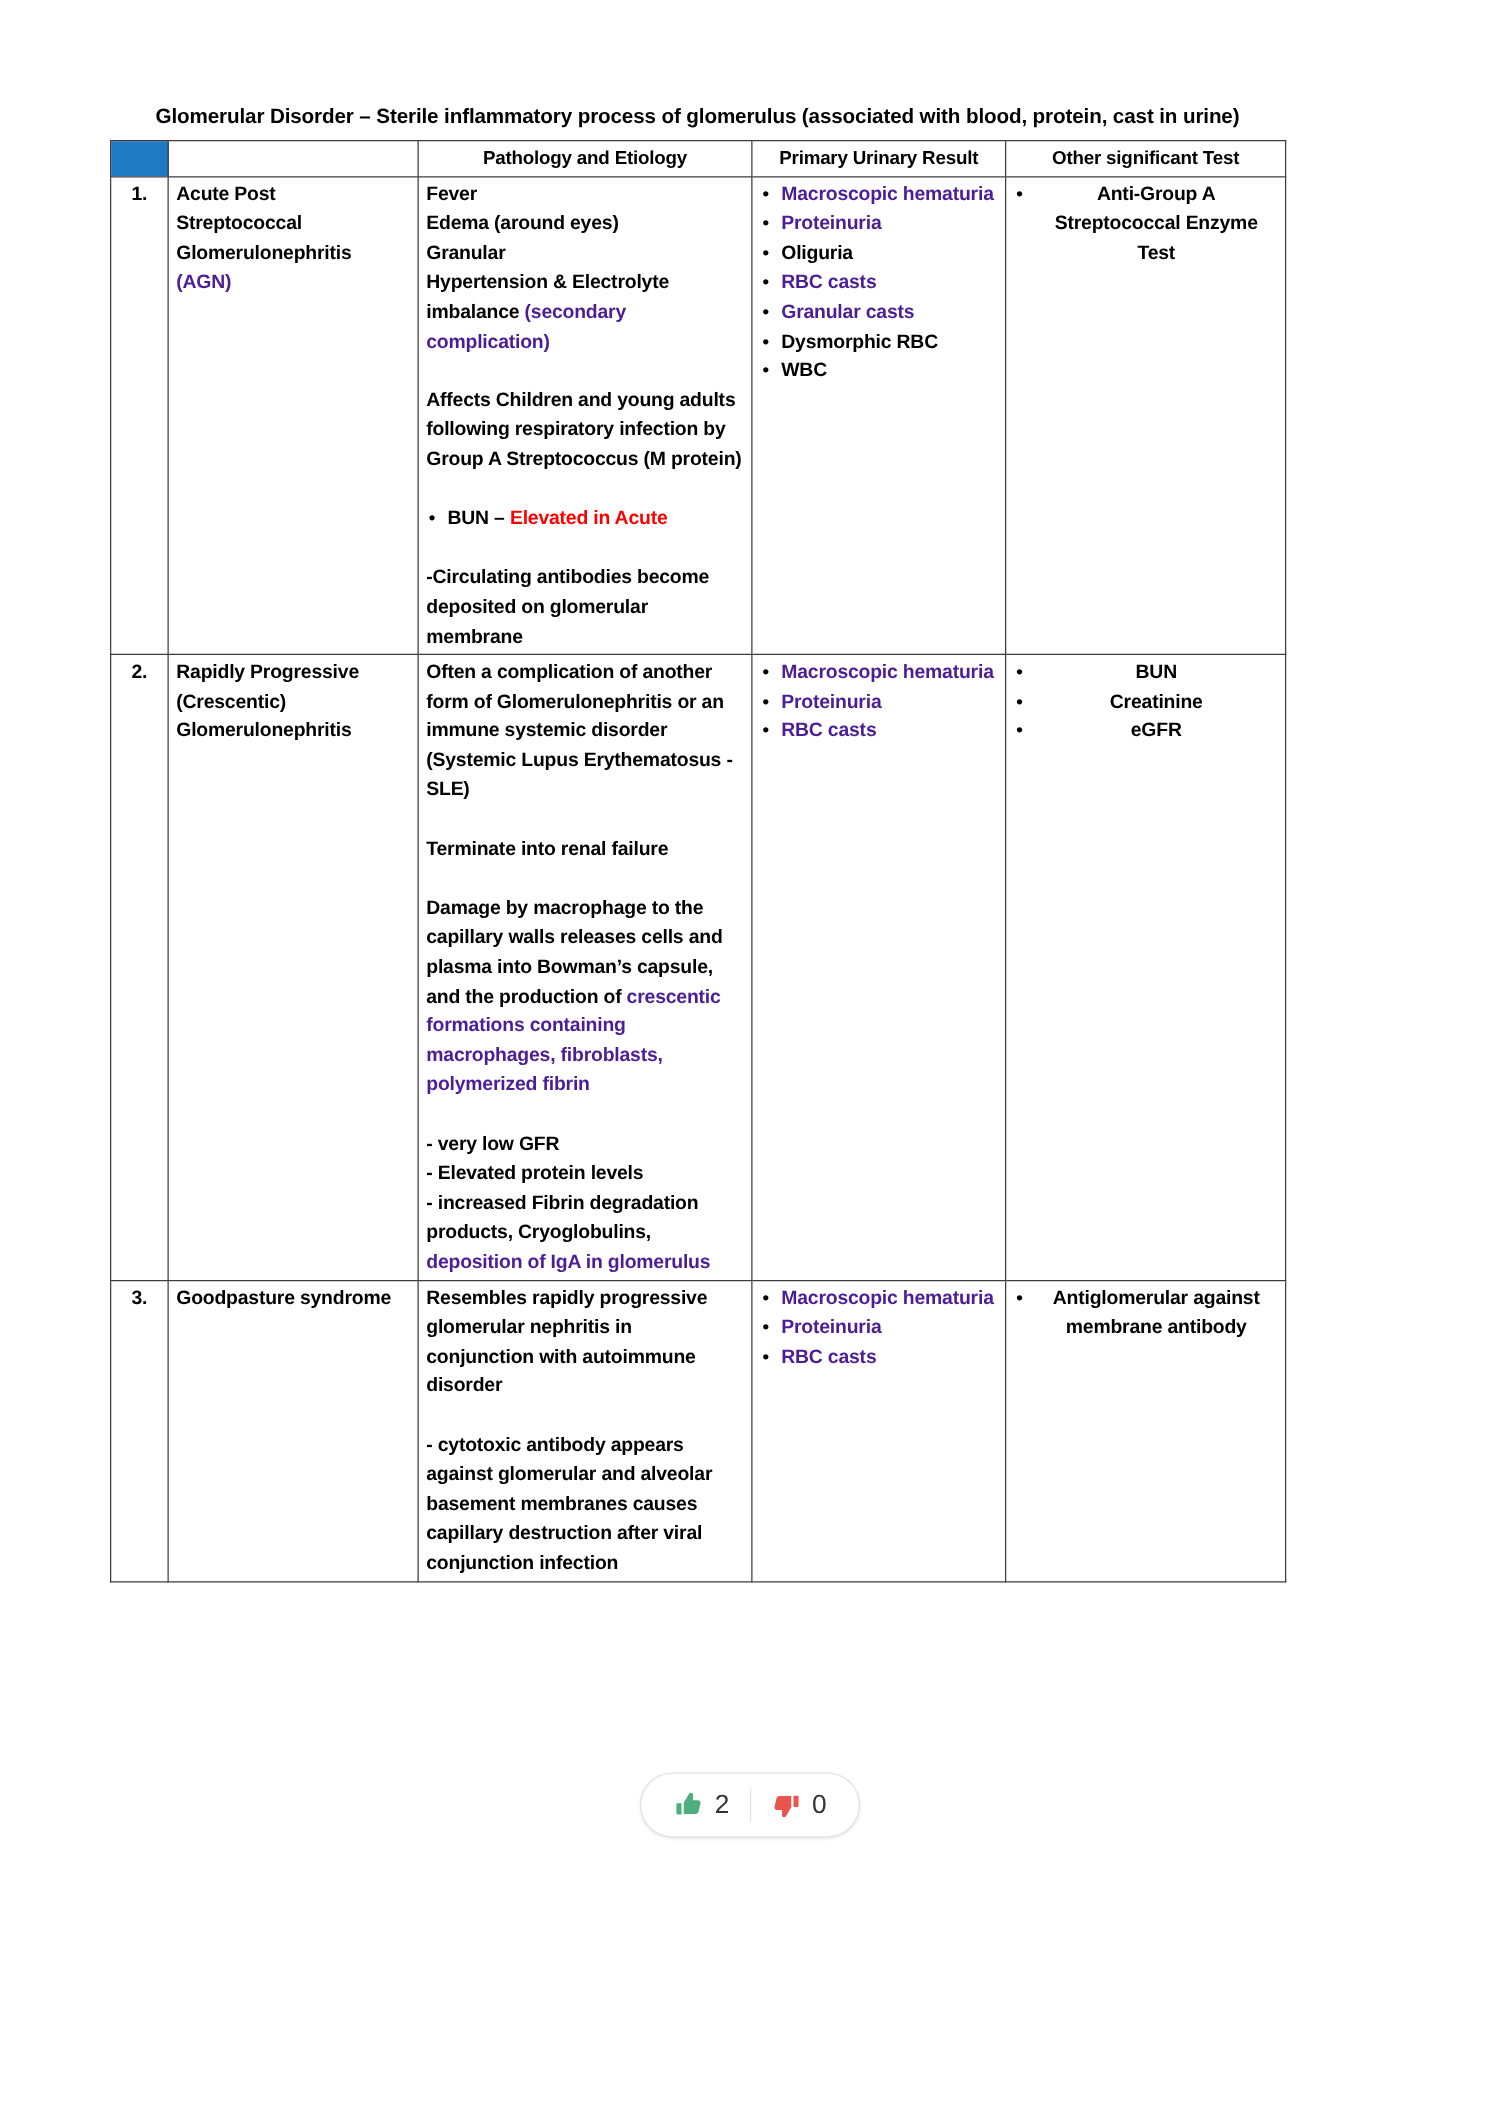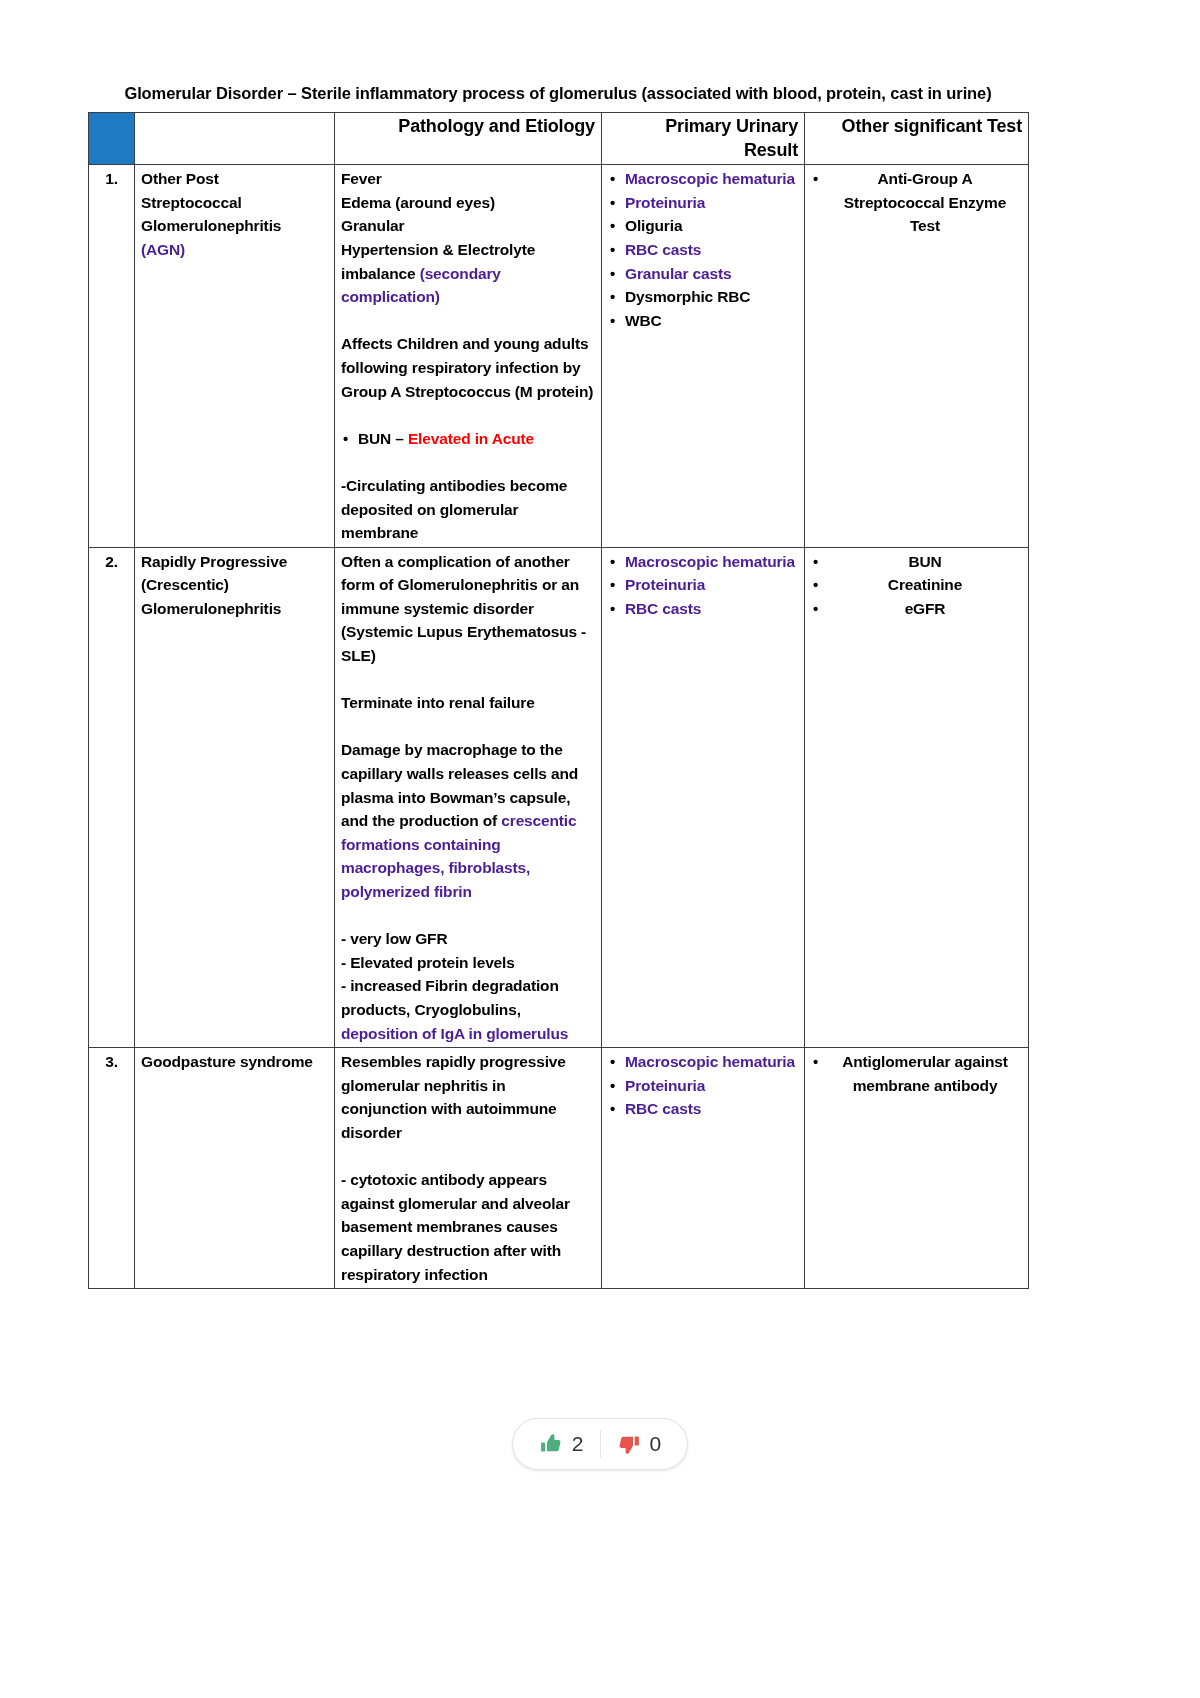--- a/index.html
+++ b/index.html
@@ -69,8 +69,7 @@
   .hdr td { text-align: center; }
   .hdr .c-path, .hdr .c-urine, .hdr .c-other {
     font-weight: bold;
-    font-size: 18px;
-    text-align: right;
+    font-size: 15px;
   }
   .blue { color: #4c1d95; }
   .green { color: #4c1d95; }

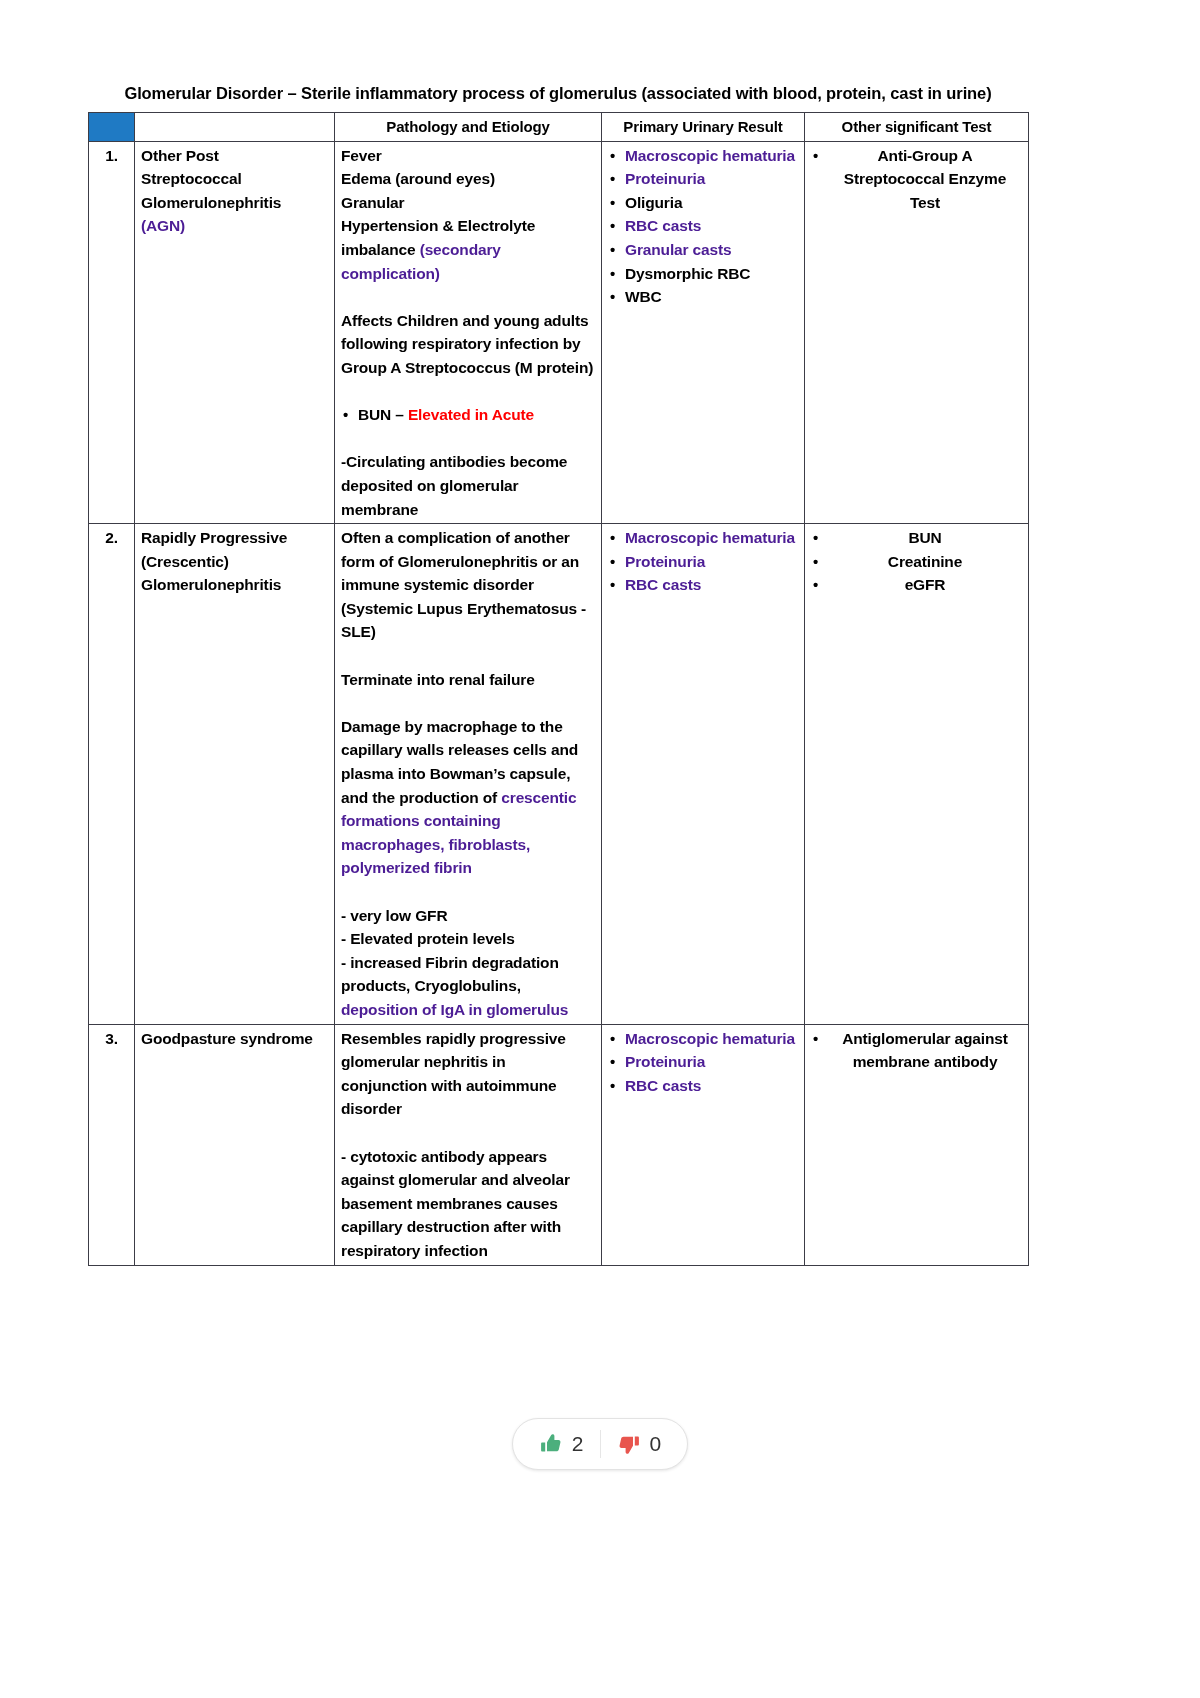--- a/index.html
+++ b/index.html
@@ -162,7 +162,7 @@
           <tr>
             <td class="c-num">1.</td>
             <td class="c-name">
-              <div class="plain-line"><span class="blk">Other Post</span></div>
+              <div class="plain-line"><span class="blk">Acute Post</span></div>
               <div class="plain-line"><span class="blk">Streptococcal</span></div>
               <div class="plain-line"><span class="blk">Glomerulonephritis</span></div>
               <div class="plain-line"><span class="blue">(AGN)</span></div>

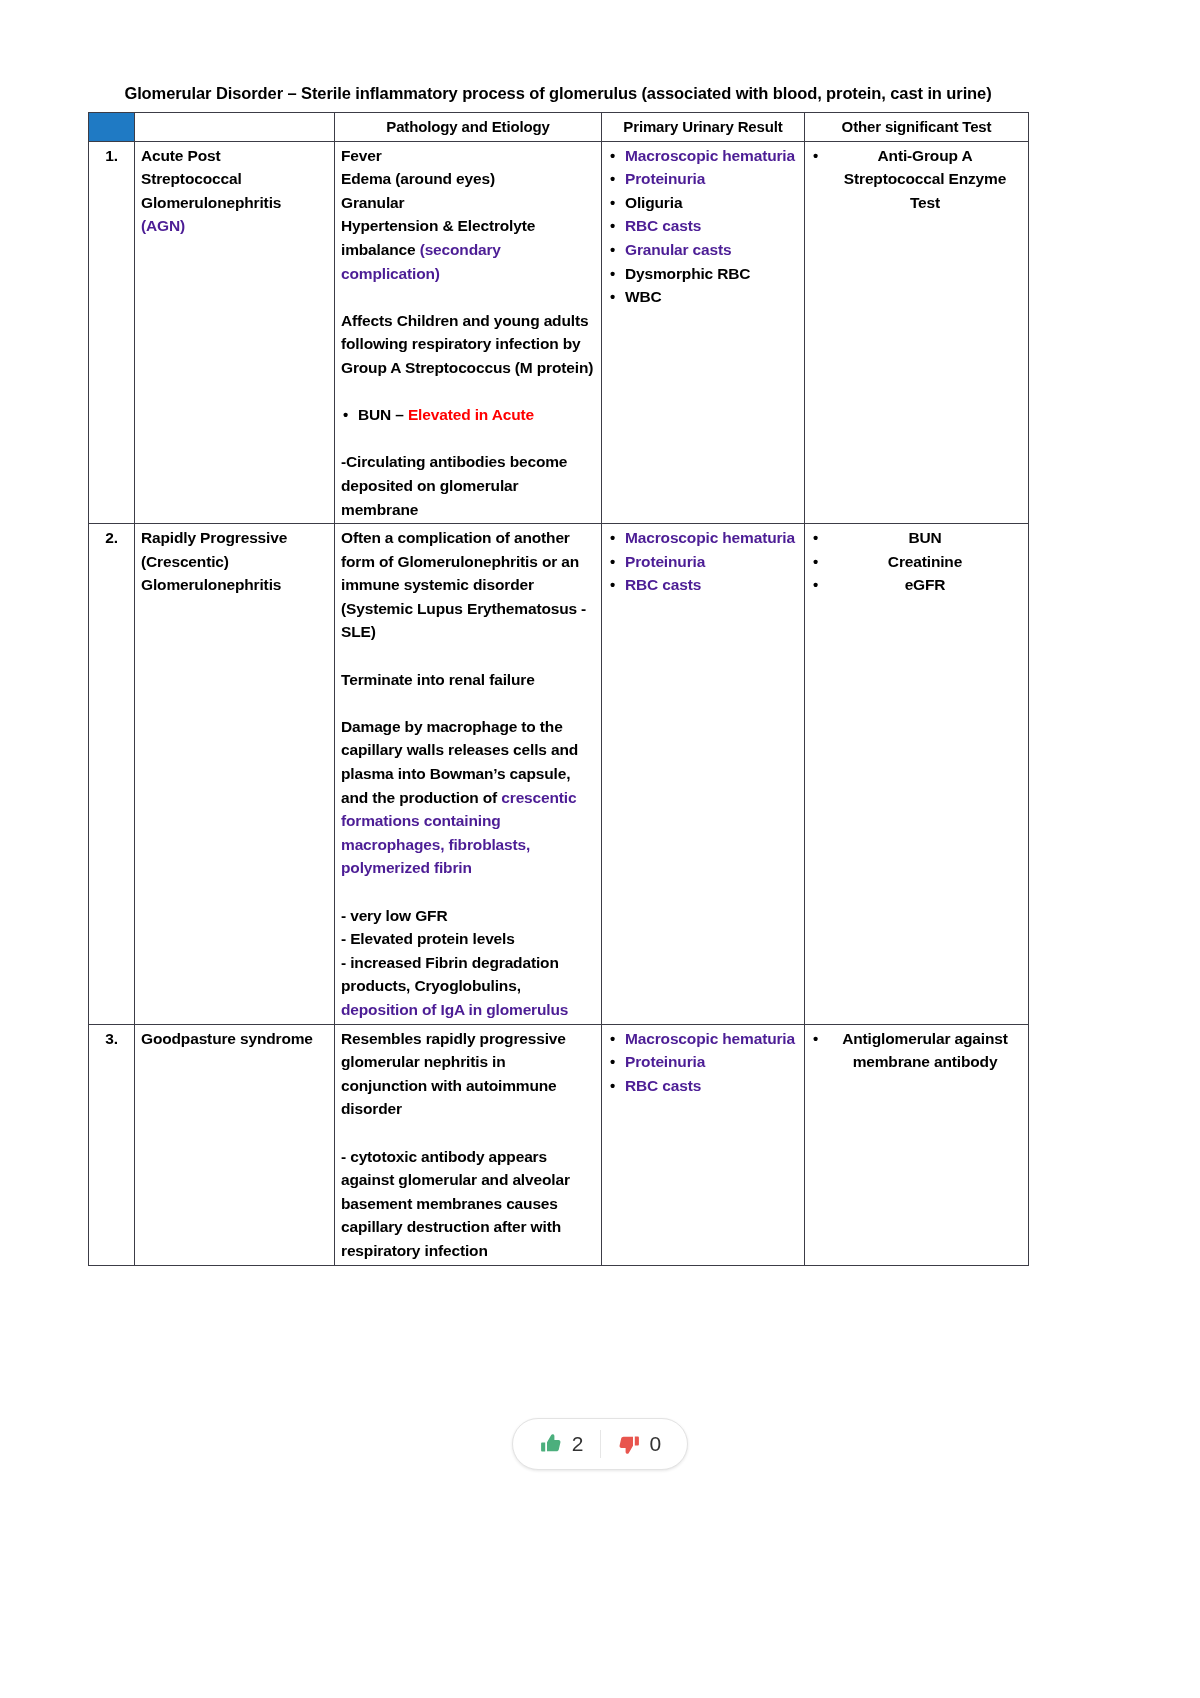--- a/index.html
+++ b/index.html
@@ -239,7 +239,7 @@
             <td class="c-path">
               <div class="plain-line"><span class="blk">Resembles rapidly progressive glomerular nephritis in conjunction with autoimmune disorder</span></div>
               <div class="gap"></div>
-              <div class="plain-line"><span class="blk">- cytotoxic antibody appears against glomerular and alveolar basement membranes causes capillary destruction after with respiratory infection</span></div>
+              <div class="plain-line"><span class="blk">- cytotoxic antibody appears against glomerular and alveolar basement membranes causes capillary destruction after viral conjunction infection</span></div>
             </td>
             <td class="c-urine">
               <ul class="b">

